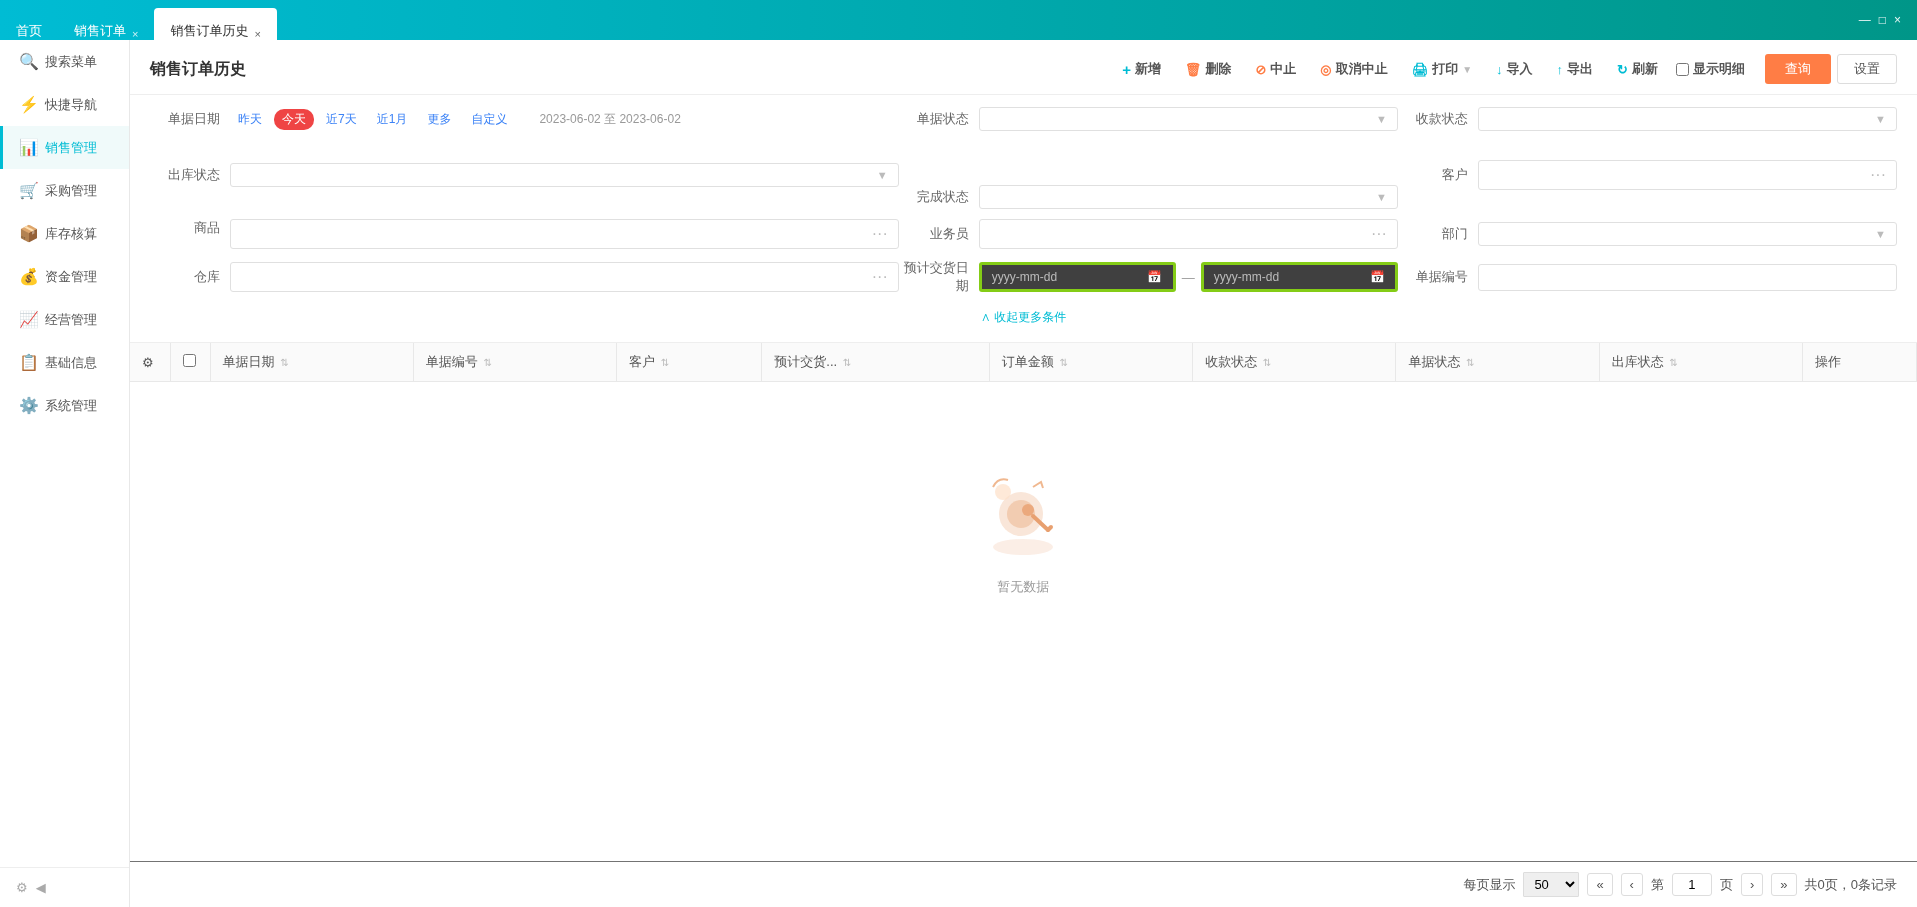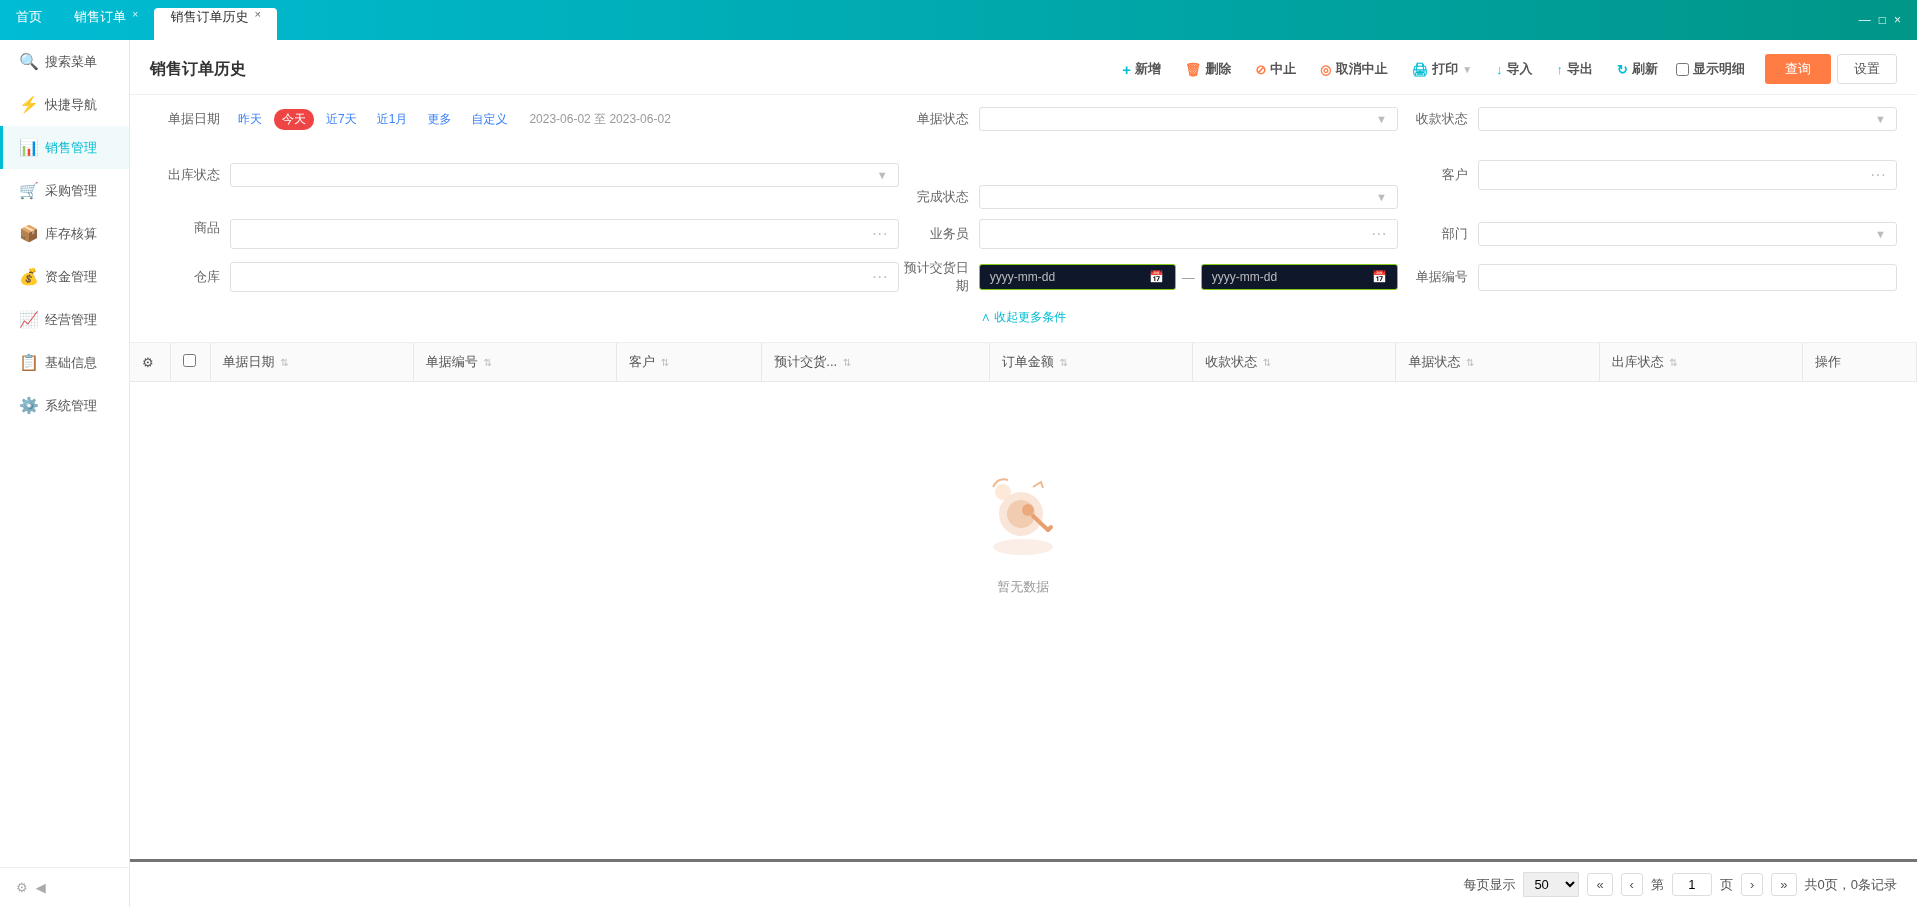--- a/index.html
+++ b/index.html
@@ -24,7 +24,7 @@
       height: 32px;
       padding: 0 16px;
       display: flex;
-      align-items: flex-start;
+      align-items: flex-end;
       font-size: 13px;
       cursor: pointer;
       color: white;

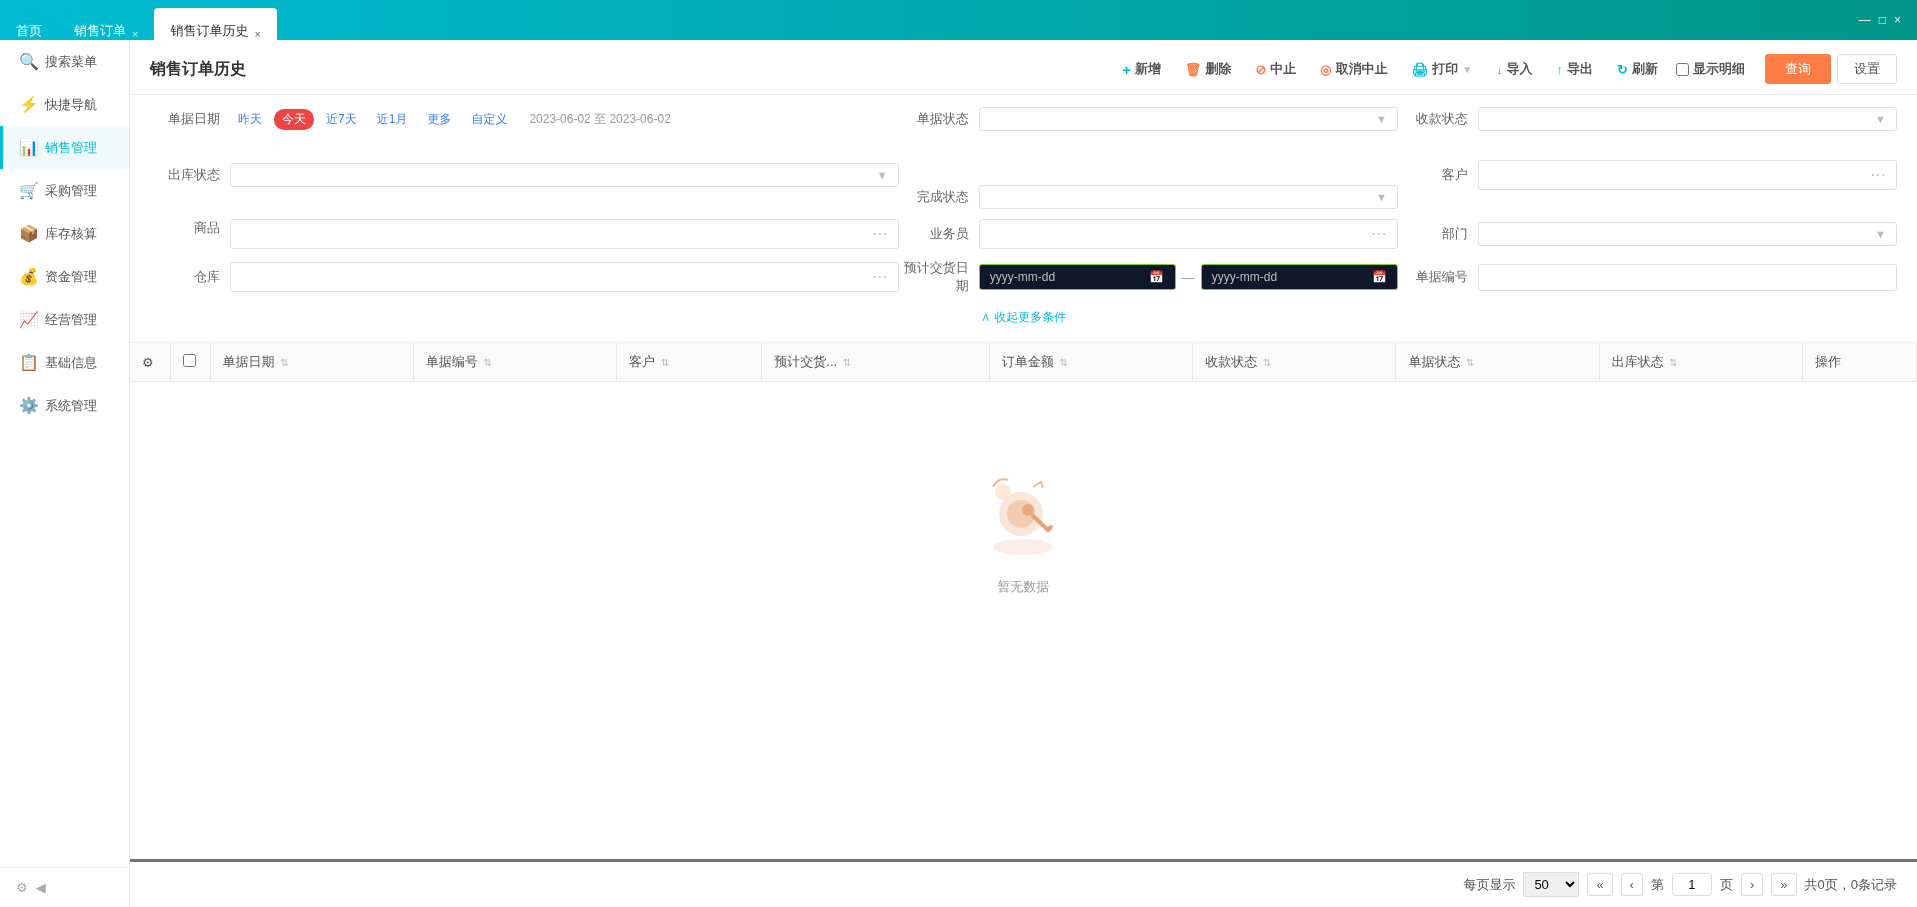--- a/index.html
+++ b/index.html
@@ -202,7 +202,7 @@
     .date-range {
       font-size: 12px;
       color: #999;
-      margin-left: 14px;
+      margin-left: 24px;
     }
     .filter-select {
       flex: 1;

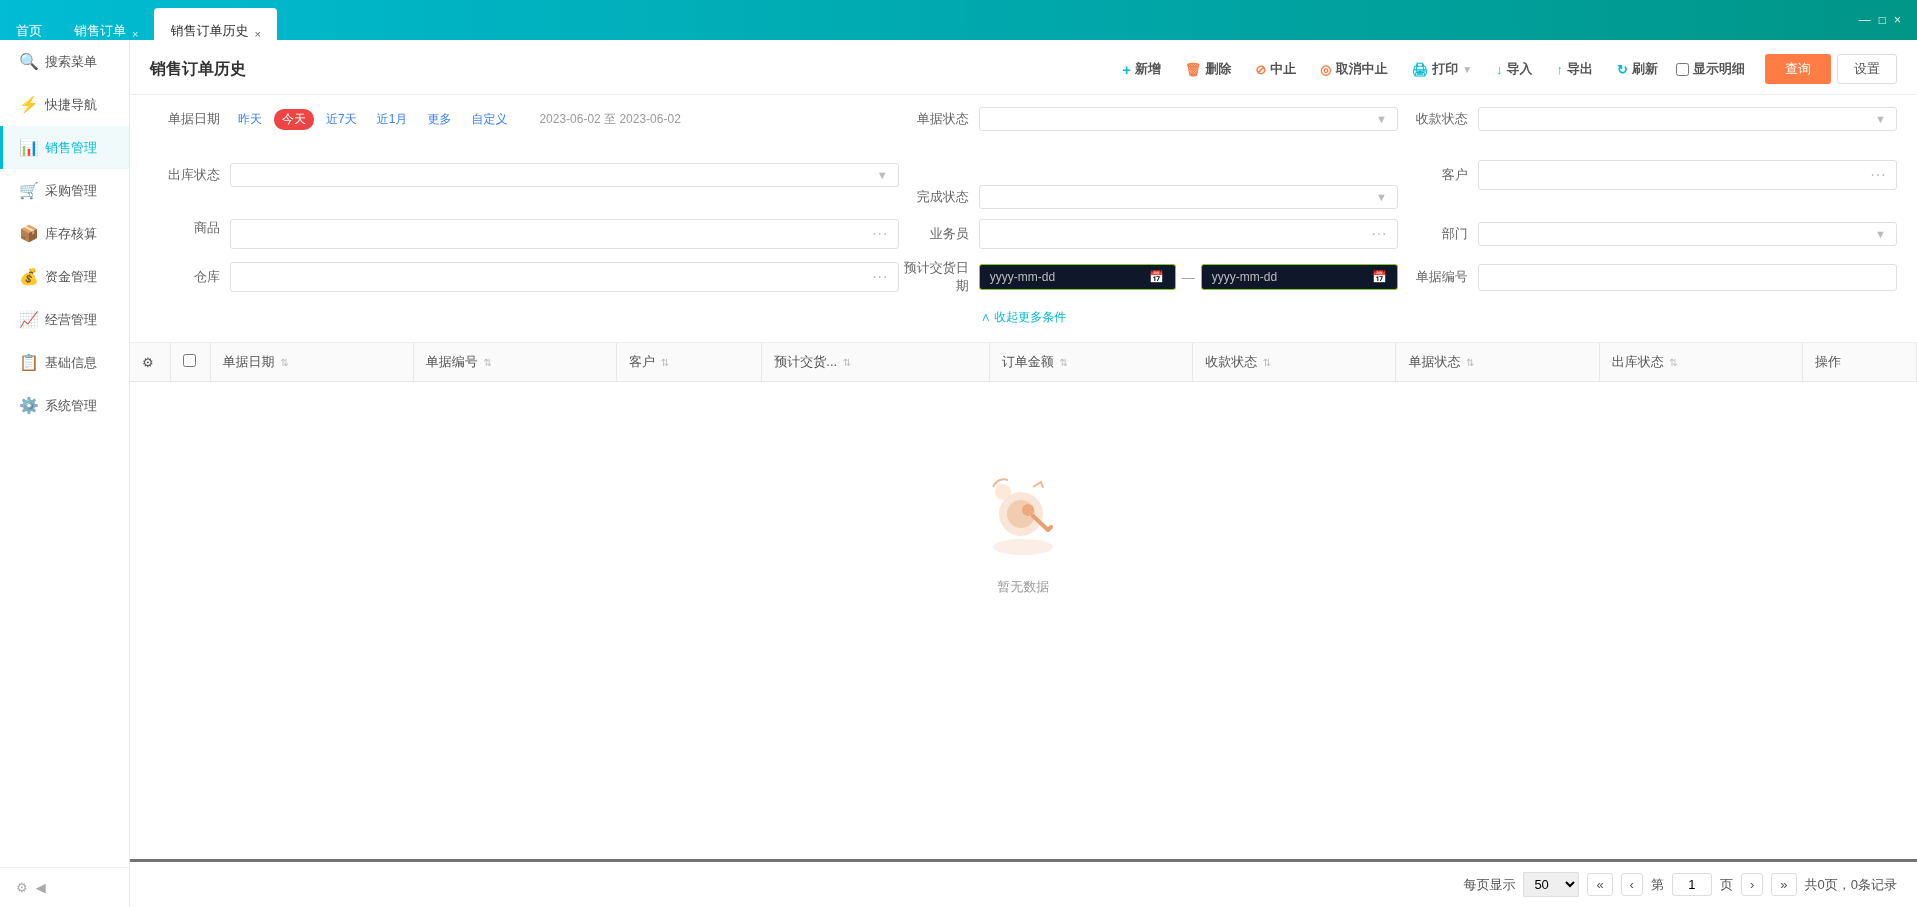--- a/index.html
+++ b/index.html
@@ -241,7 +241,7 @@
     }
     .date-input {
       flex: 1;
-      border: 1px solid #84cc16;
+      border: 3px solid #84cc16;
       border-radius: 3px;
       padding: 5px 10px;
       font-size: 12px;
@@ -250,7 +250,7 @@
       align-items: center;
       justify-content: space-between;
       cursor: pointer;
-      background: #0f172a;
+      background: #404040;
     }
     .date-sep { color: #999; }
     .filter-text-input {

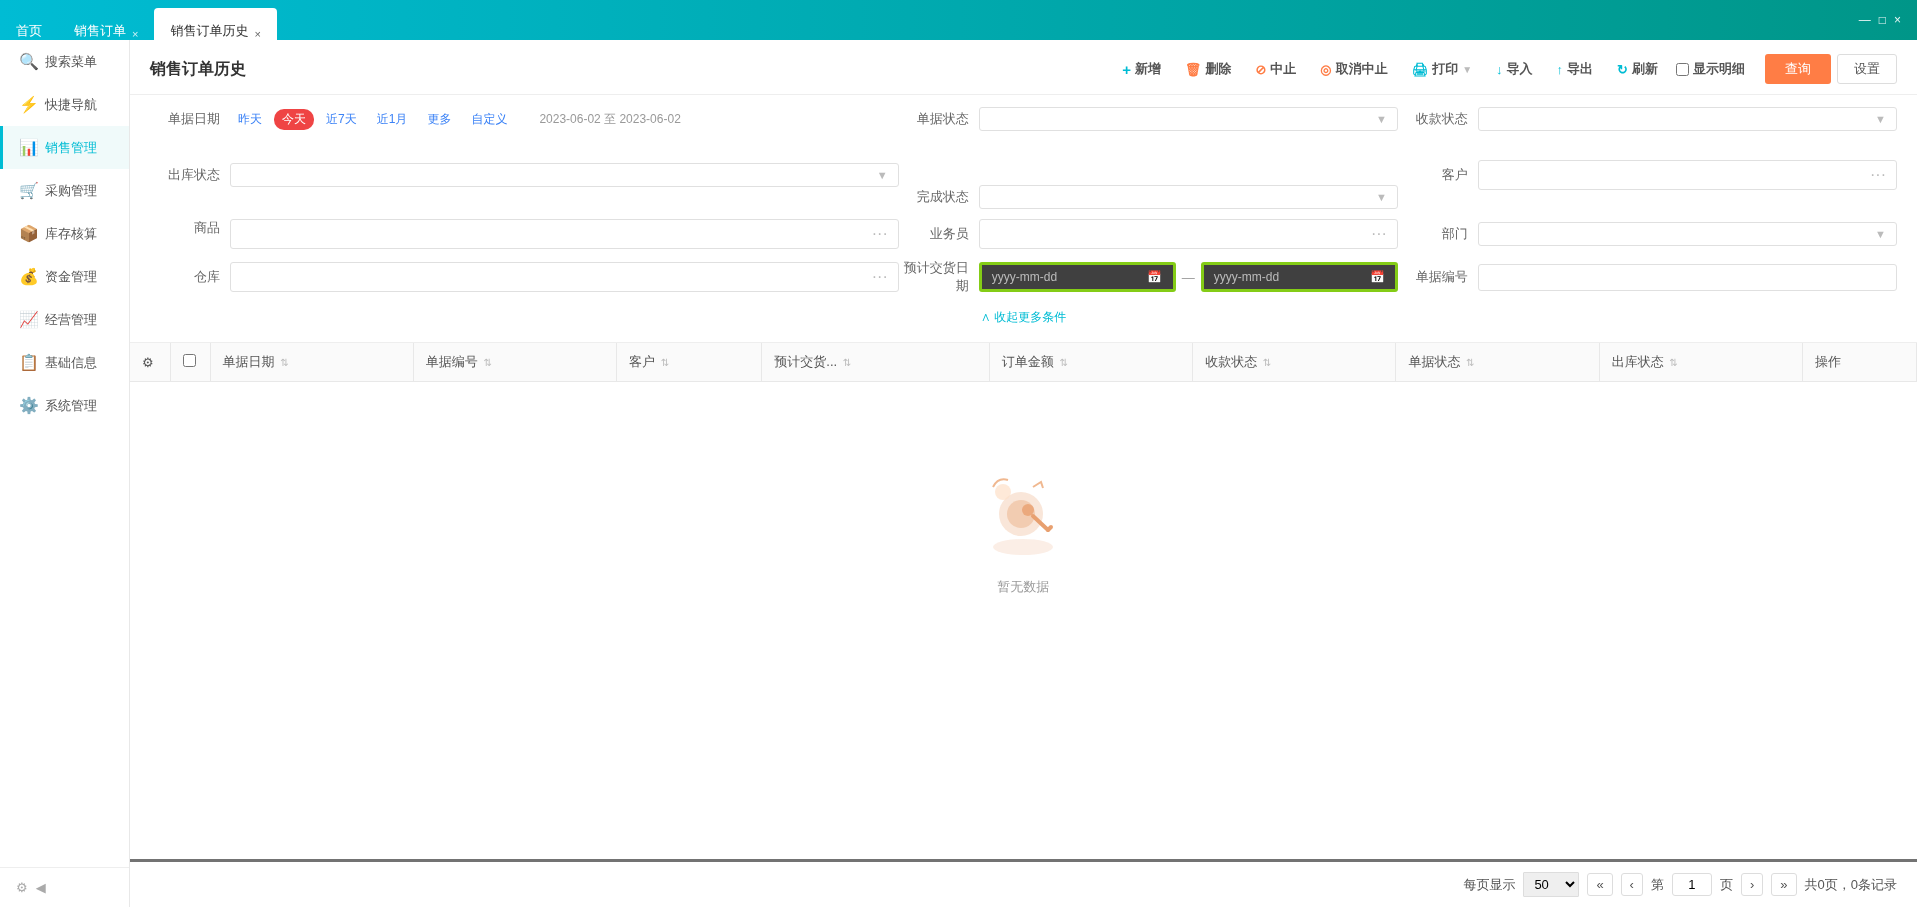--- a/index.html
+++ b/index.html
@@ -319,7 +319,7 @@
     
     .pagination-bar {
       background: white;
-      border-top: 3px solid #737373;
+      border-top: 1px solid #737373;
       padding: 10px 20px;
       display: flex;
       align-items: center;

